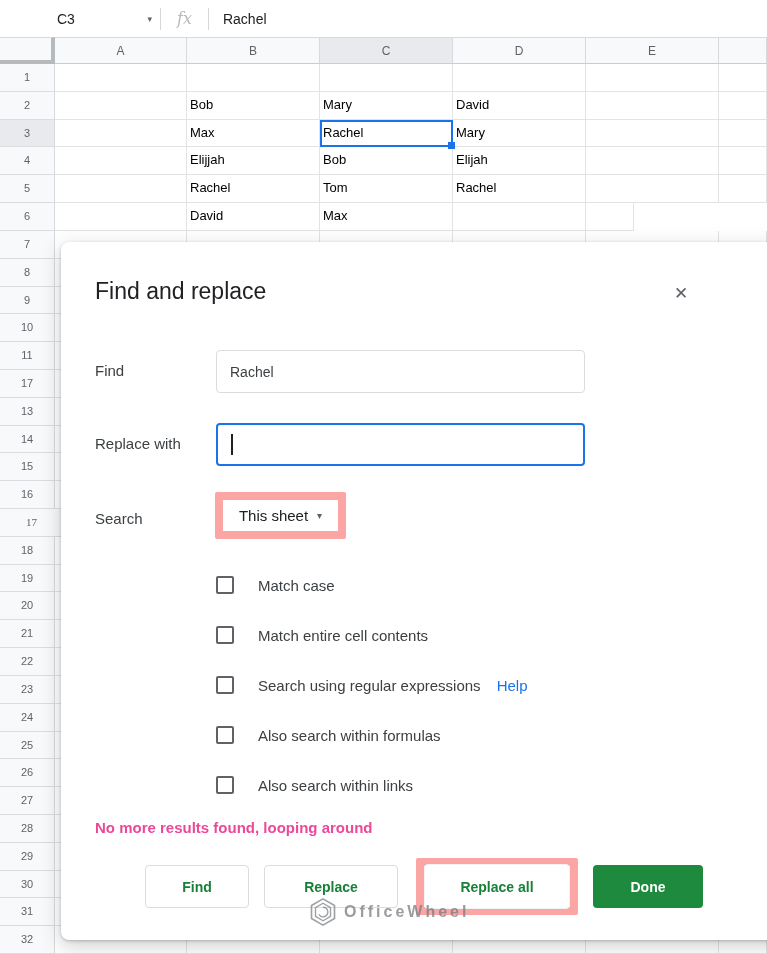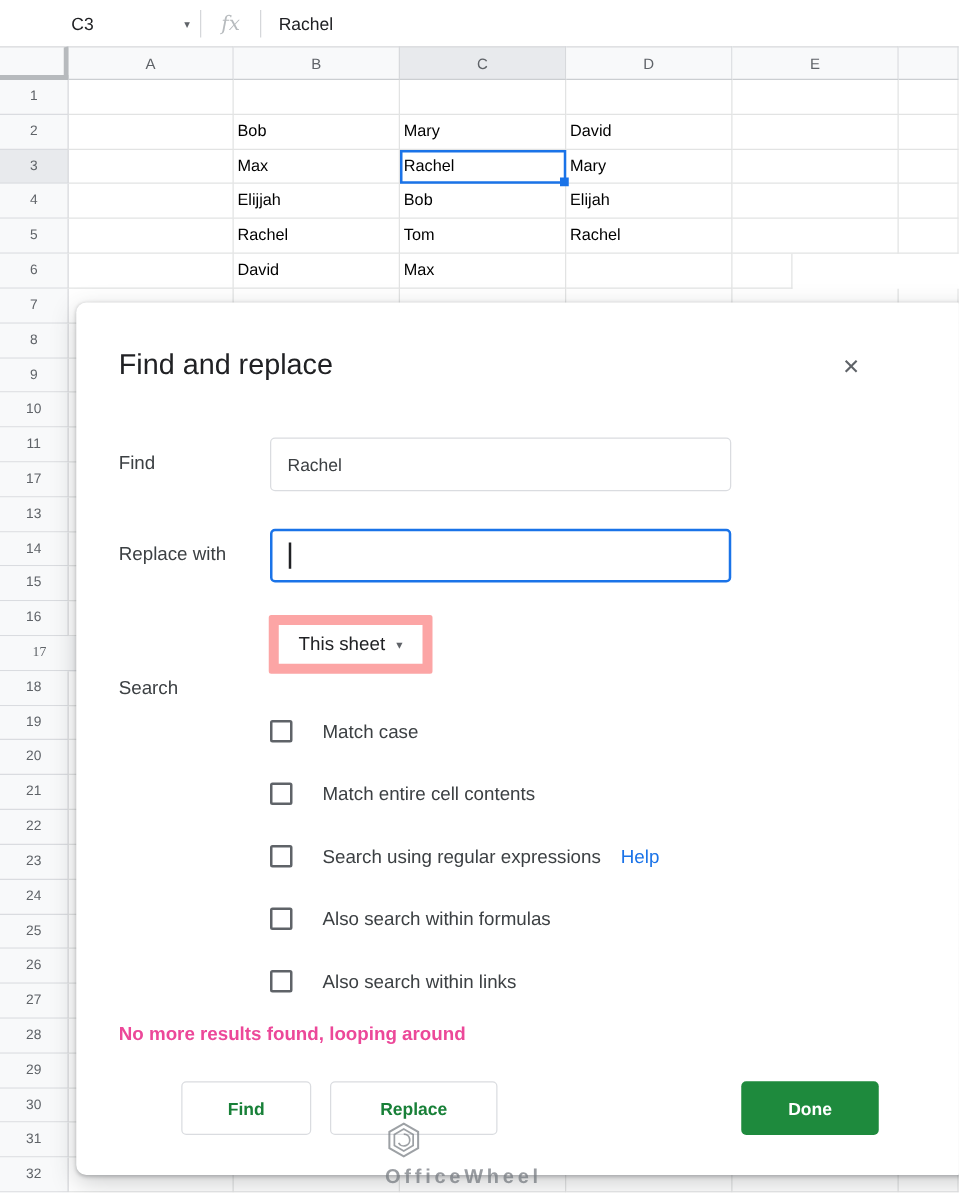--- a/index.html
+++ b/index.html
@@ -391,7 +391,7 @@
     <span></span>
   </div>
 
-  <div class="fld-label" style="top:268px;margin-top:32px;">Search</div>
+  <div class="fld-label" style="top:268px;">Search</div>
   <div class="search-box red-annot">
     <div class="select-ctl">
       <span>This sheet</span>

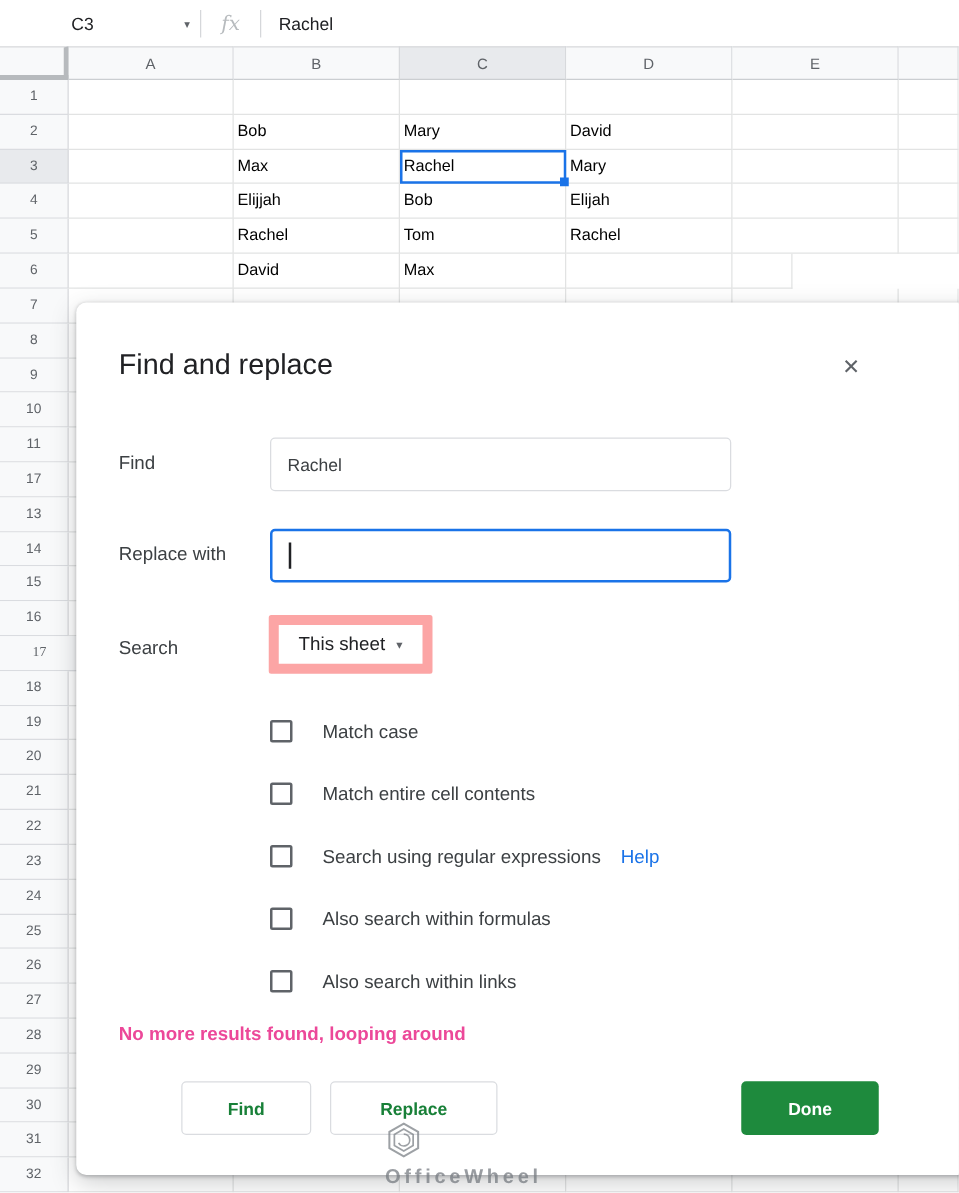--- a/index.html
+++ b/index.html
@@ -427,6 +427,9 @@
 
   <button class="btn btn-find">Find</button>
   <button class="btn btn-replace">Replace</button>
+  <div class="replall-box red-annot">
+    <button class="btn btn-replace-all">Replace all</button>
+  </div>
   <button class="btn btn-done">Done</button>
 
   <div class="watermark">

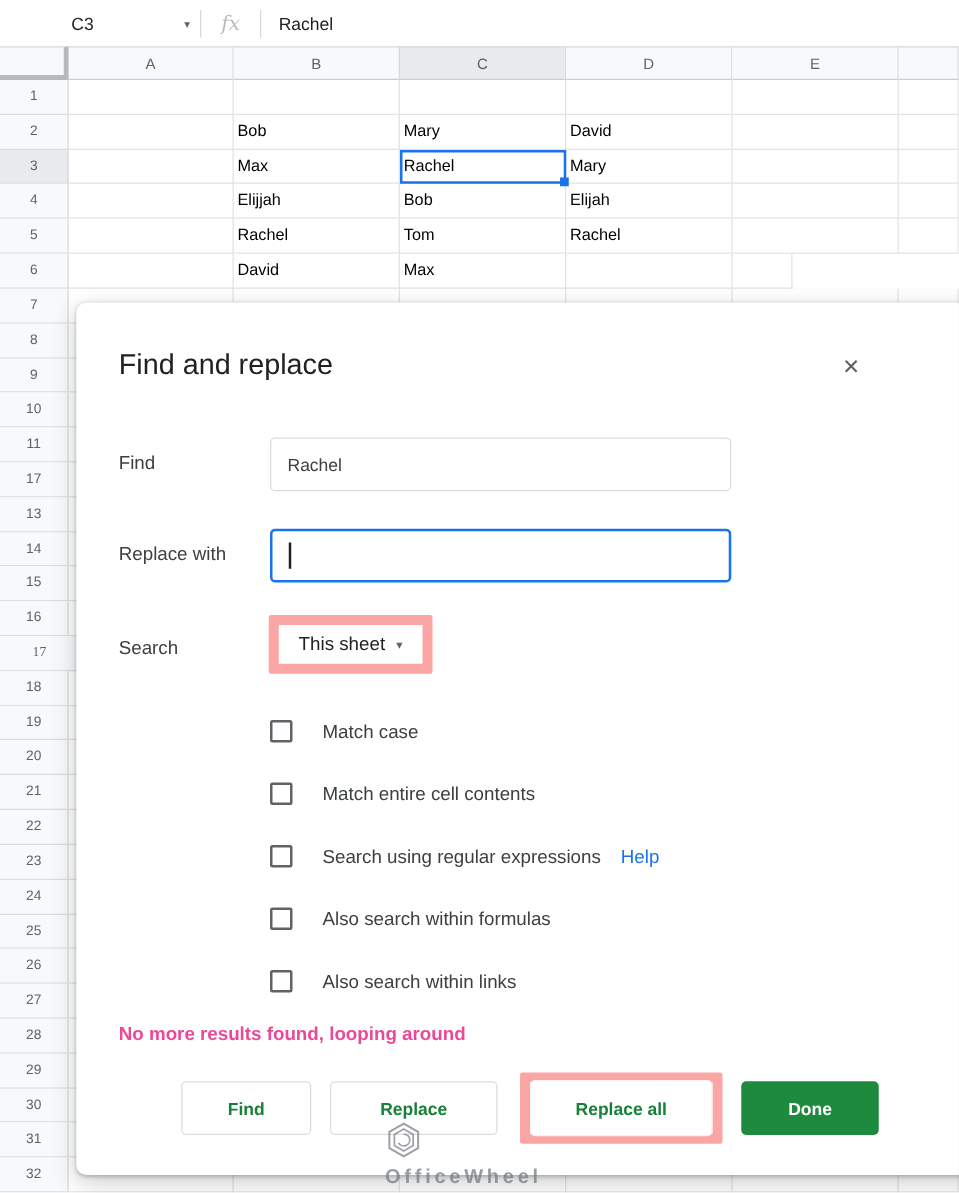--- a/index.html
+++ b/index.html
@@ -57,7 +57,7 @@
   .replall-box { position:absolute; left:355px; top:616px; width:162px; height:57px; display:flex; align-items:center; justify-content:center; }
   .btn-replace-all { position:static; width:150px; height:45px; border:1px solid #f1f3f4; }
   .btn-done { left:532px; width:110px; background:#1e8a3d; border:none; color:#fff; }
-  .watermark { position:absolute; left:247px; top:655px; display:flex; align-items:flex-start; gap:6px; opacity:.75;flex-direction:column; }
+  .watermark { position:absolute; left:247px; top:655px; display:flex; align-items:center; gap:6px; opacity:.75; }
   .wm-text { font-size:16px; color:#777c82; letter-spacing:3px; font-weight:bold; }
 </style>
 </head>

